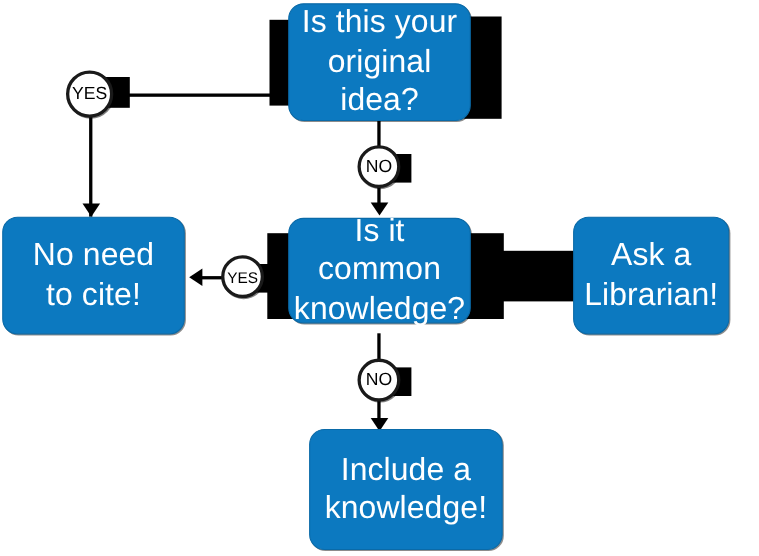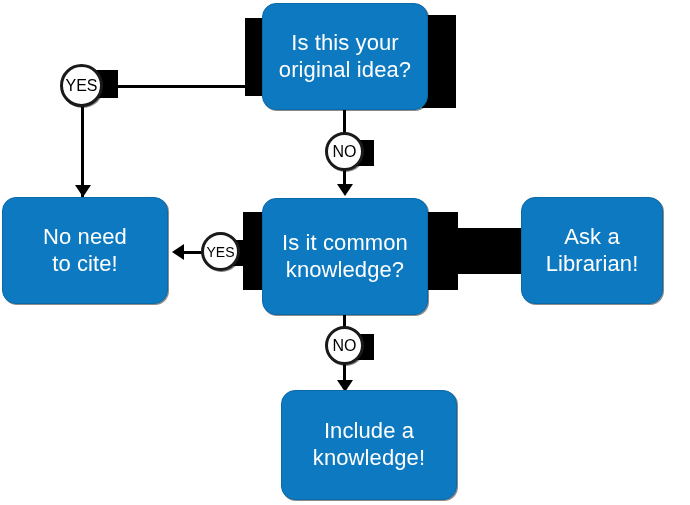--- a/index.html
+++ b/index.html
@@ -28,7 +28,7 @@
     align-items: center;
     justify-content: center;
     text-align: center;
-    font-size: 22px;
+    font-size: 29px;
     line-height: 1.22;
     letter-spacing: 0.1px;
     z-index: 40;

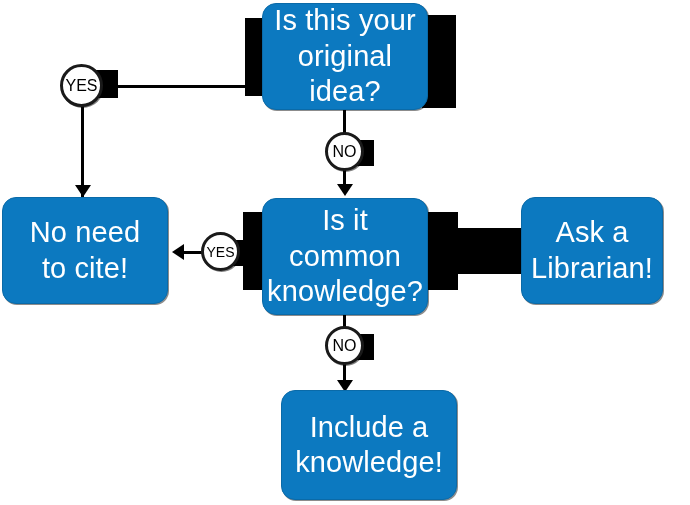--- a/index.html
+++ b/index.html
@@ -140,7 +140,7 @@
     </div>
   </div>
 
-  <div class="node" style="left:262px; top:198px; width:166px; height:117px;">
+  <div class="node" style="left:262px; top:198px; width:166px; height:96px;">
     <div>
       <span>Is it common</span>
       <span>knowledge?</span>

